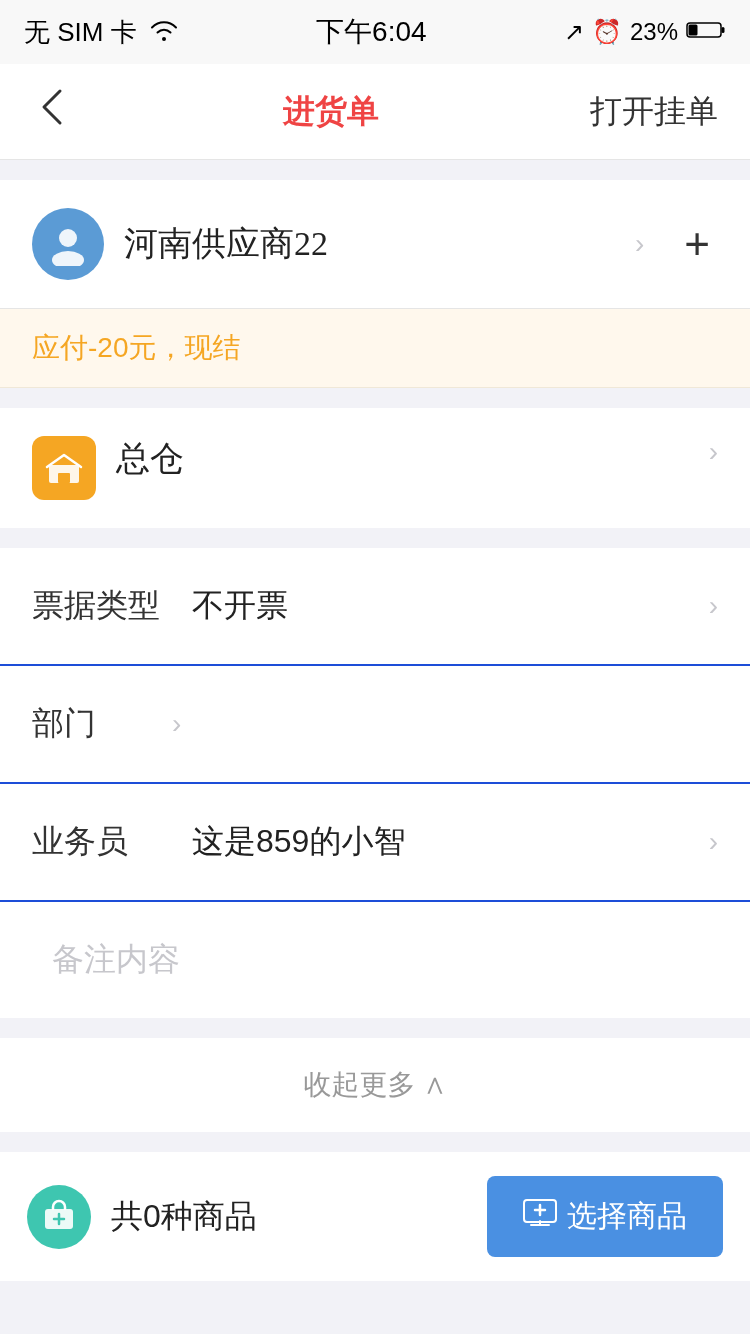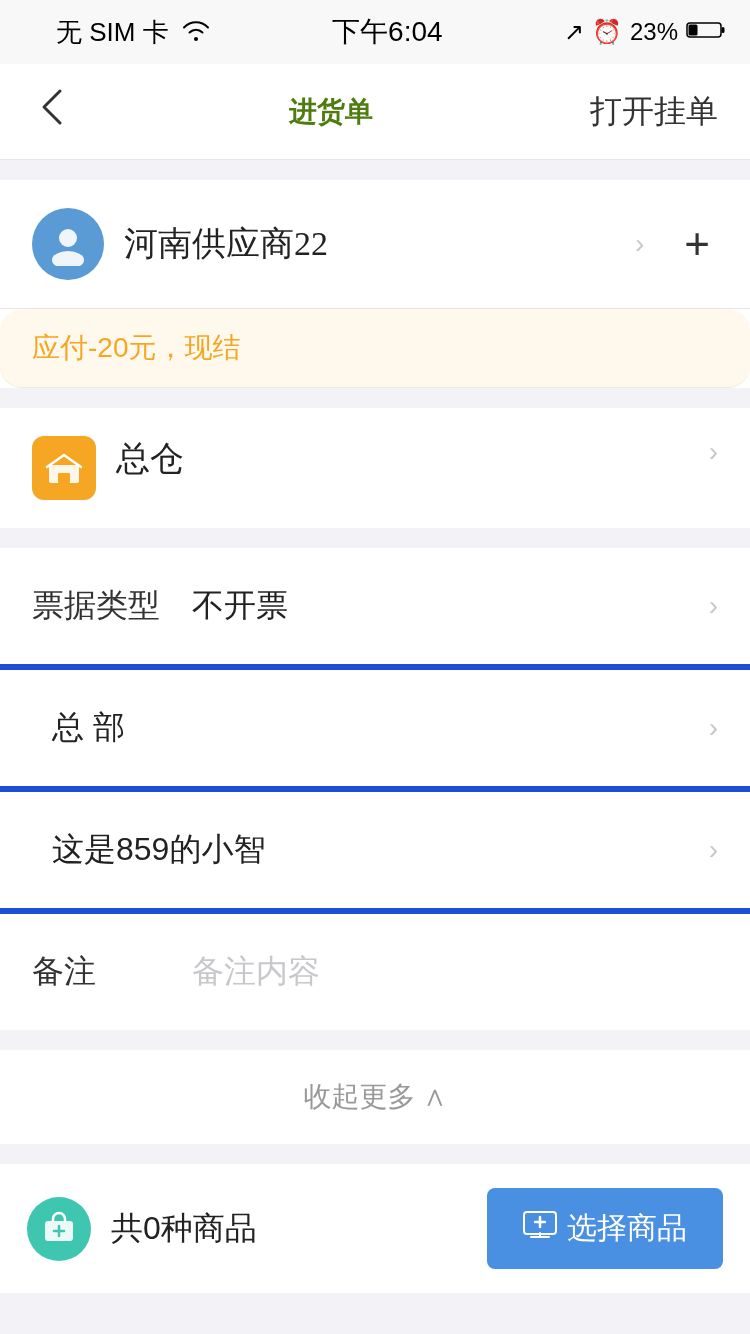--- a/index.html
+++ b/index.html
@@ -24,7 +24,7 @@
       font-size: 26px;
       color: #000;
     }
-    .status-left { display: flex; align-items: center; gap: 12px; margin-left: 32px; }
+    .status-left { display: flex; align-items: center; gap: 12px; }
     .status-center { font-weight: 500; font-size: 28px; }
     .status-right { display: flex; align-items: center; gap: 8px; font-size: 24px; }
 

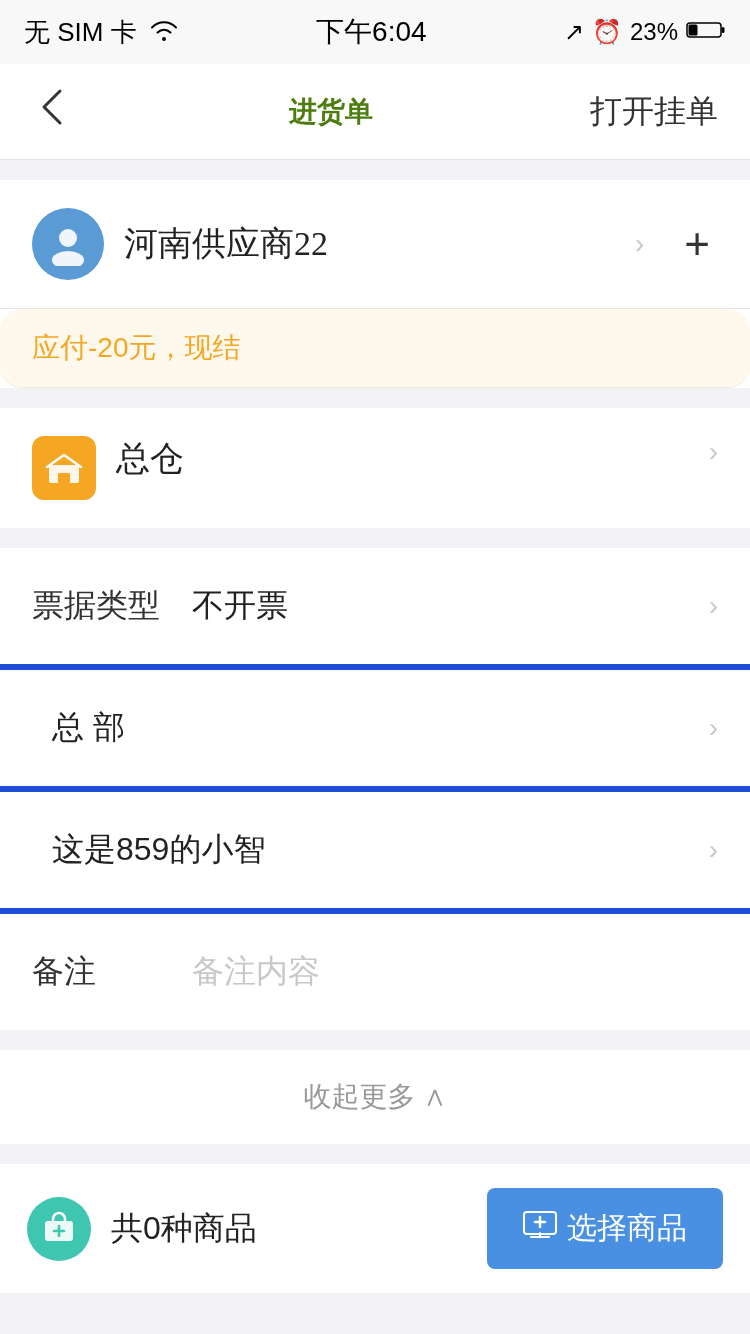--- a/index.html
+++ b/index.html
@@ -46,9 +46,9 @@
       padding: 8px;
     }
     .nav-title {
-      font-size: 28px;
+      font-size: 32px;
       font-weight: 600;
-      color: #4d7c0f;
+      color: #ef4444;
     }
     .nav-action {
       font-size: 32px;

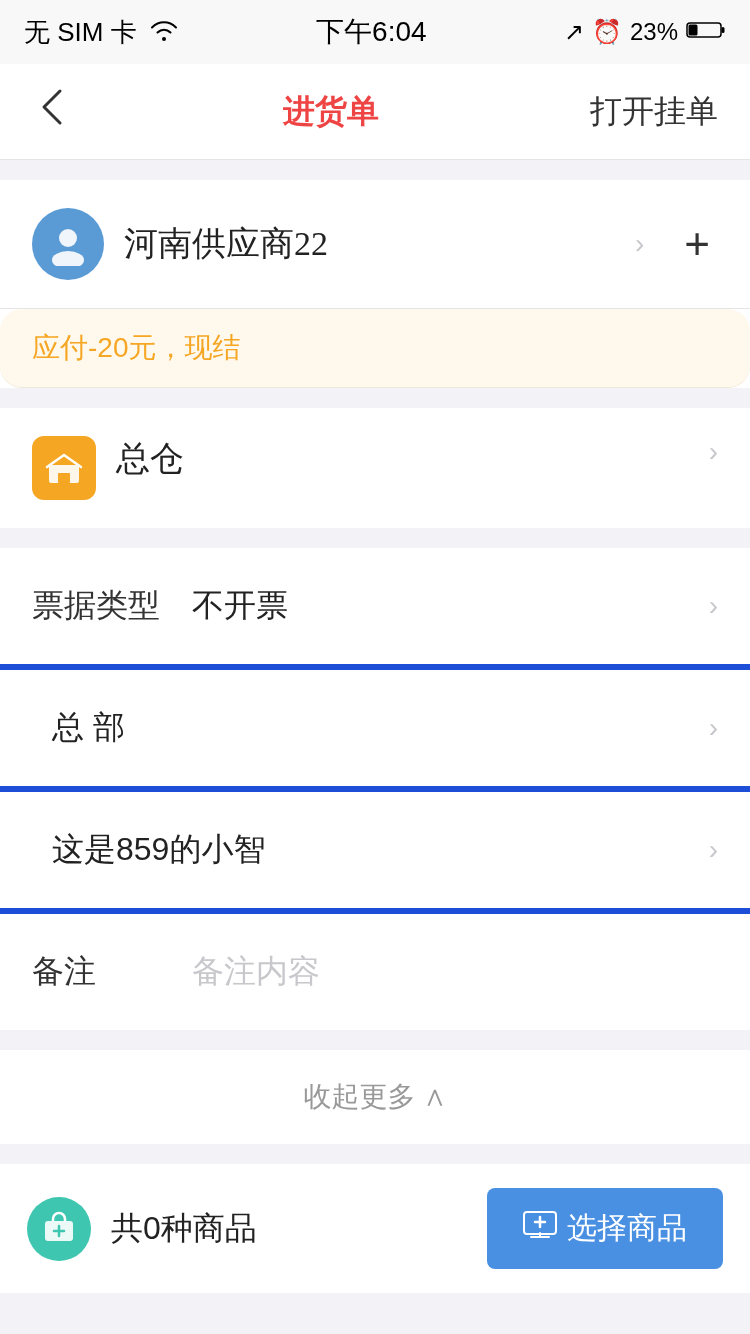--- a/index.html
+++ b/index.html
@@ -101,7 +101,6 @@
       font-size: 28px;
       color: #f5a623;
       border-bottom: 1px solid #f0e8d8;
-      border-radius: 22px;
     }
 
     

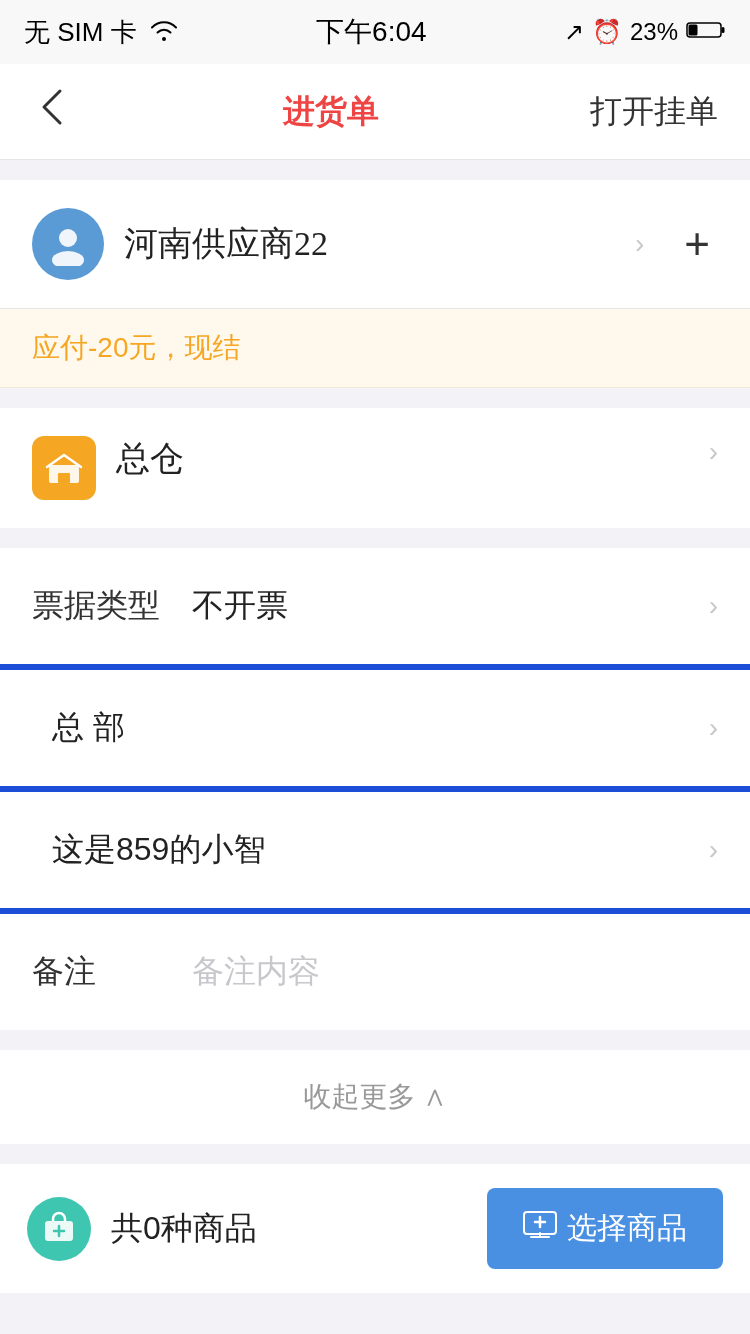--- a/index.html
+++ b/index.html
@@ -141,7 +141,7 @@
       display: flex;
       align-items: center;
       padding: 36px 32px;
-      border-bottom: 6px solid #1d4ed8;
+      border-bottom: 2px solid #1d4ed8;
       min-height: 100px;
     }
     .form-row:last-child {

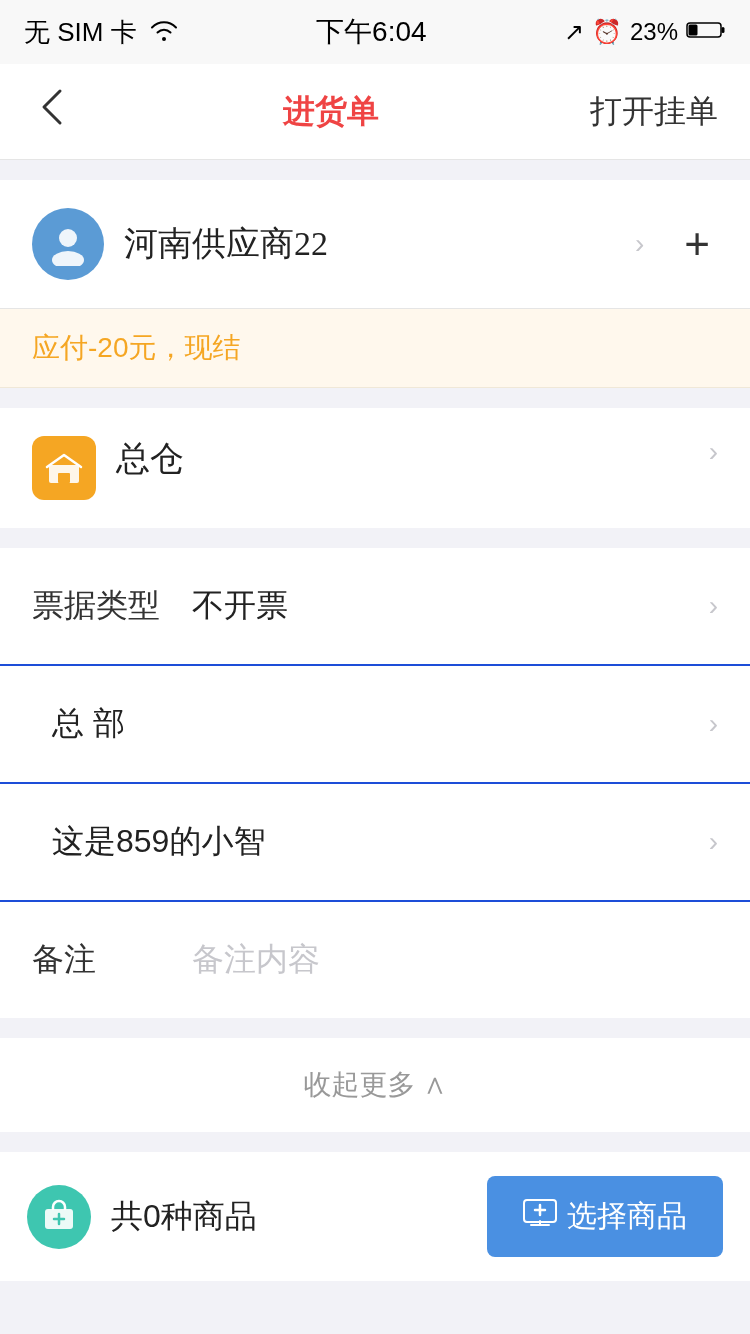--- a/index.html
+++ b/index.html
@@ -299,6 +299,7 @@
     <span class="chevron-right-dark">›</span>
   </div>
   <div class="form-row">
+    <span class="form-label">部门</span>
     <span class="form-value">总 部</span>
     <span class="chevron-right-dark">›</span>
   </div>

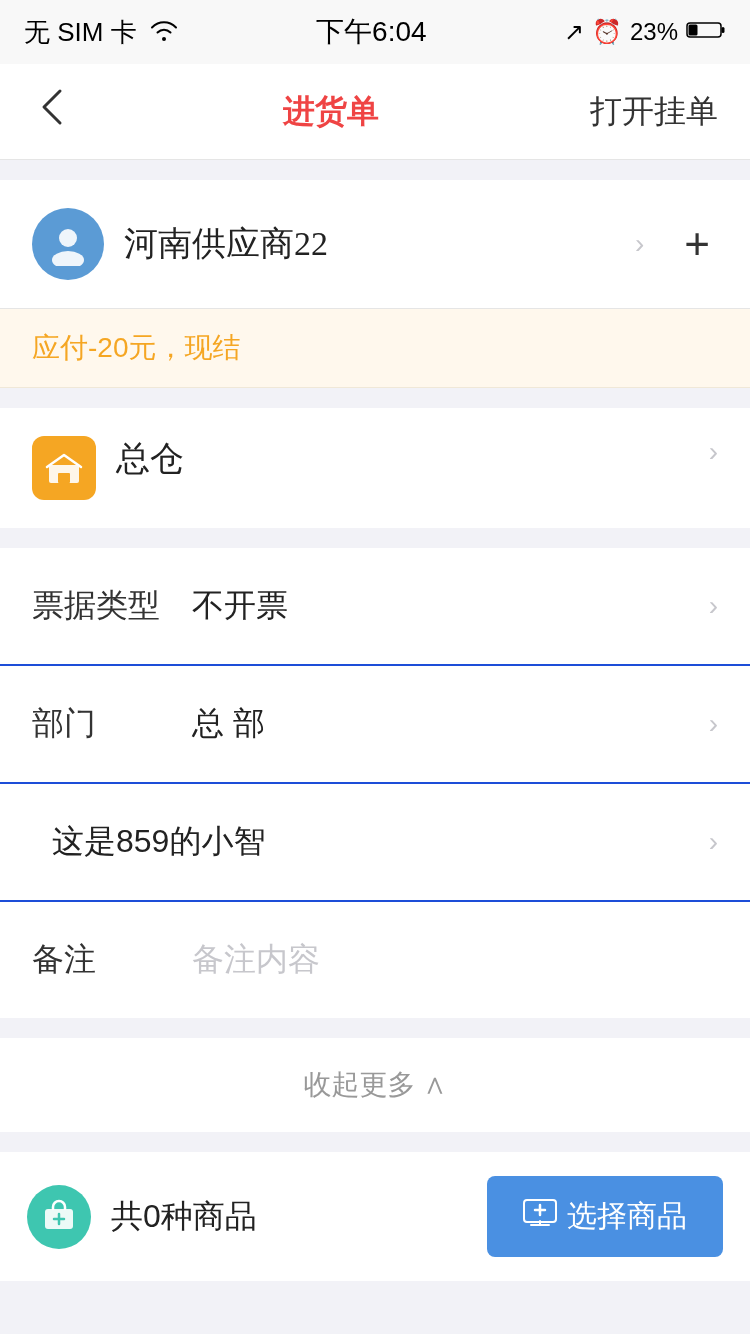--- a/index.html
+++ b/index.html
@@ -300,7 +300,6 @@
   </div>
   <div class="form-row">
     <span class="form-label">部门</span>
-    <span class="form-value">总 部</span>
     <span class="chevron-right-dark">›</span>
   </div>
   <div class="form-row">

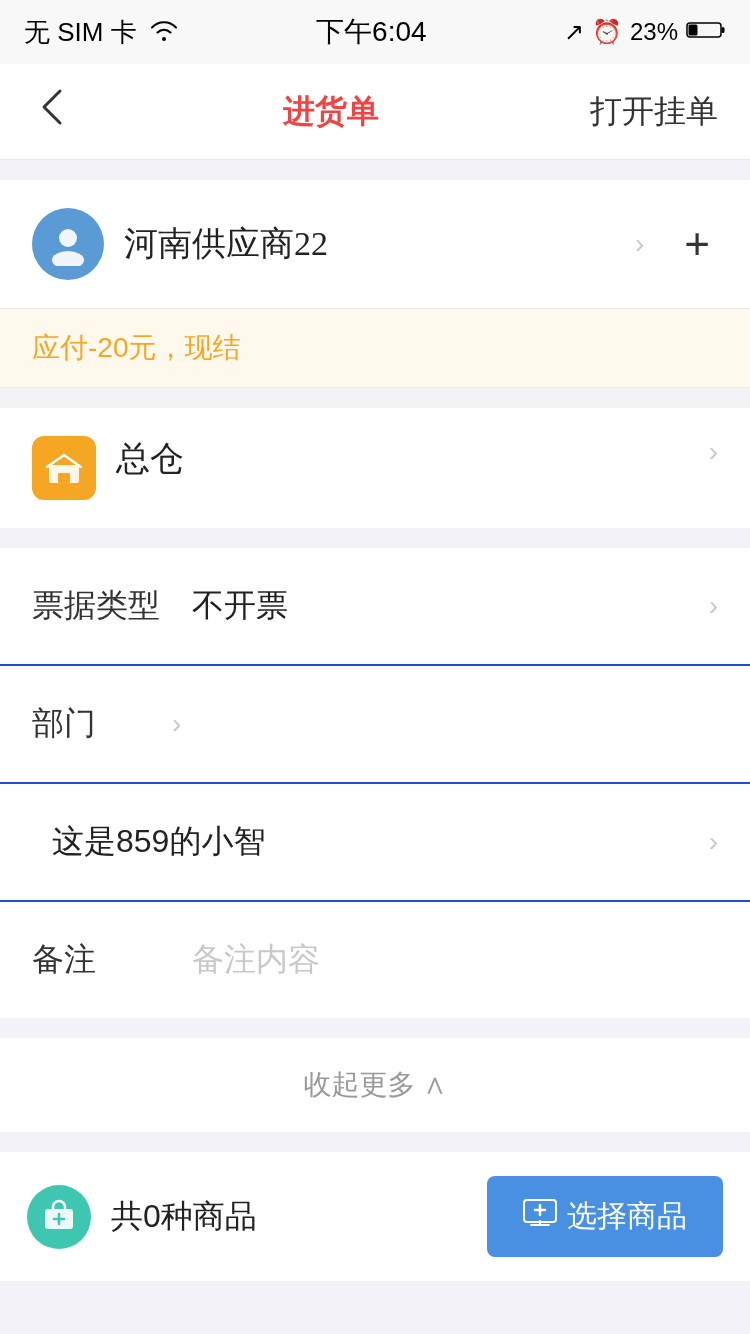--- a/index.html
+++ b/index.html
@@ -303,6 +303,7 @@
     <span class="chevron-right-dark">›</span>
   </div>
   <div class="form-row">
+    <span class="form-label">业务员</span>
     <span class="form-value">这是859的小智</span>
     <span class="chevron-right-dark">›</span>
   </div>

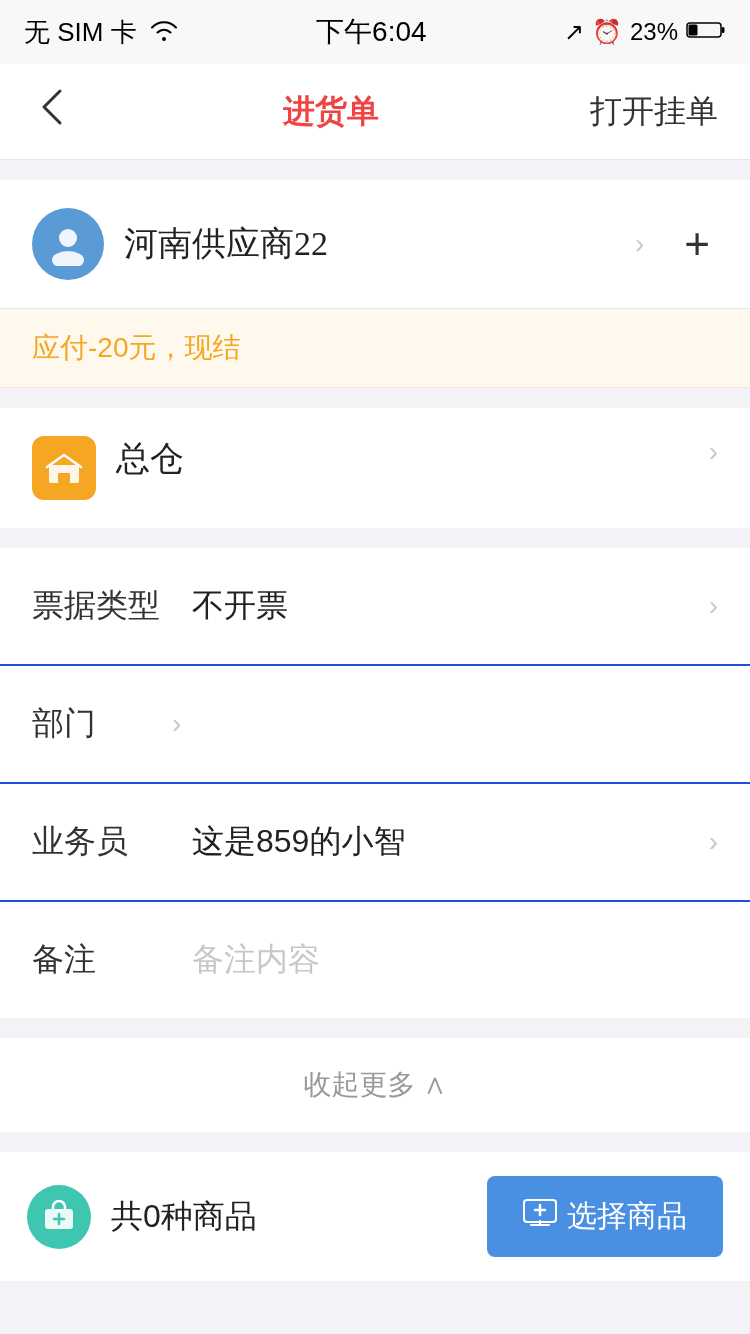--- a/index.html
+++ b/index.html
@@ -308,7 +308,6 @@
     <span class="chevron-right-dark">›</span>
   </div>
   <div class="form-row">
-    <span class="form-label">备注</span>
     <span class="form-value-placeholder">备注内容</span>
   </div>
 </div>

